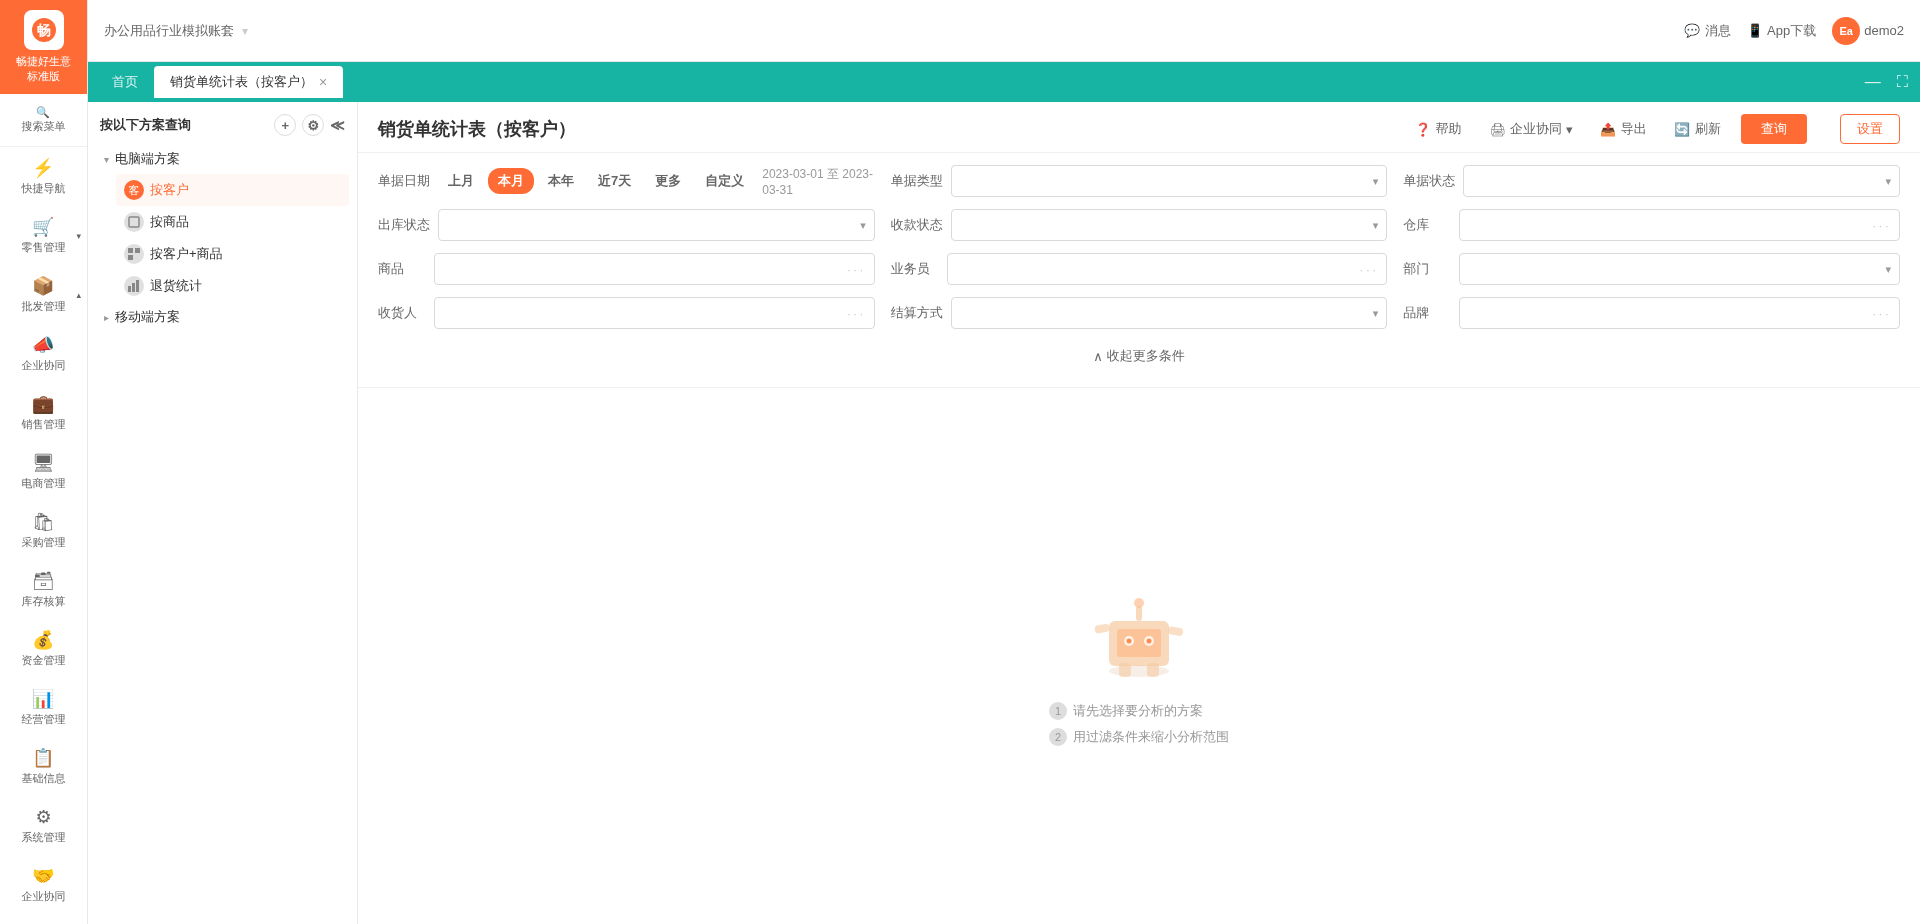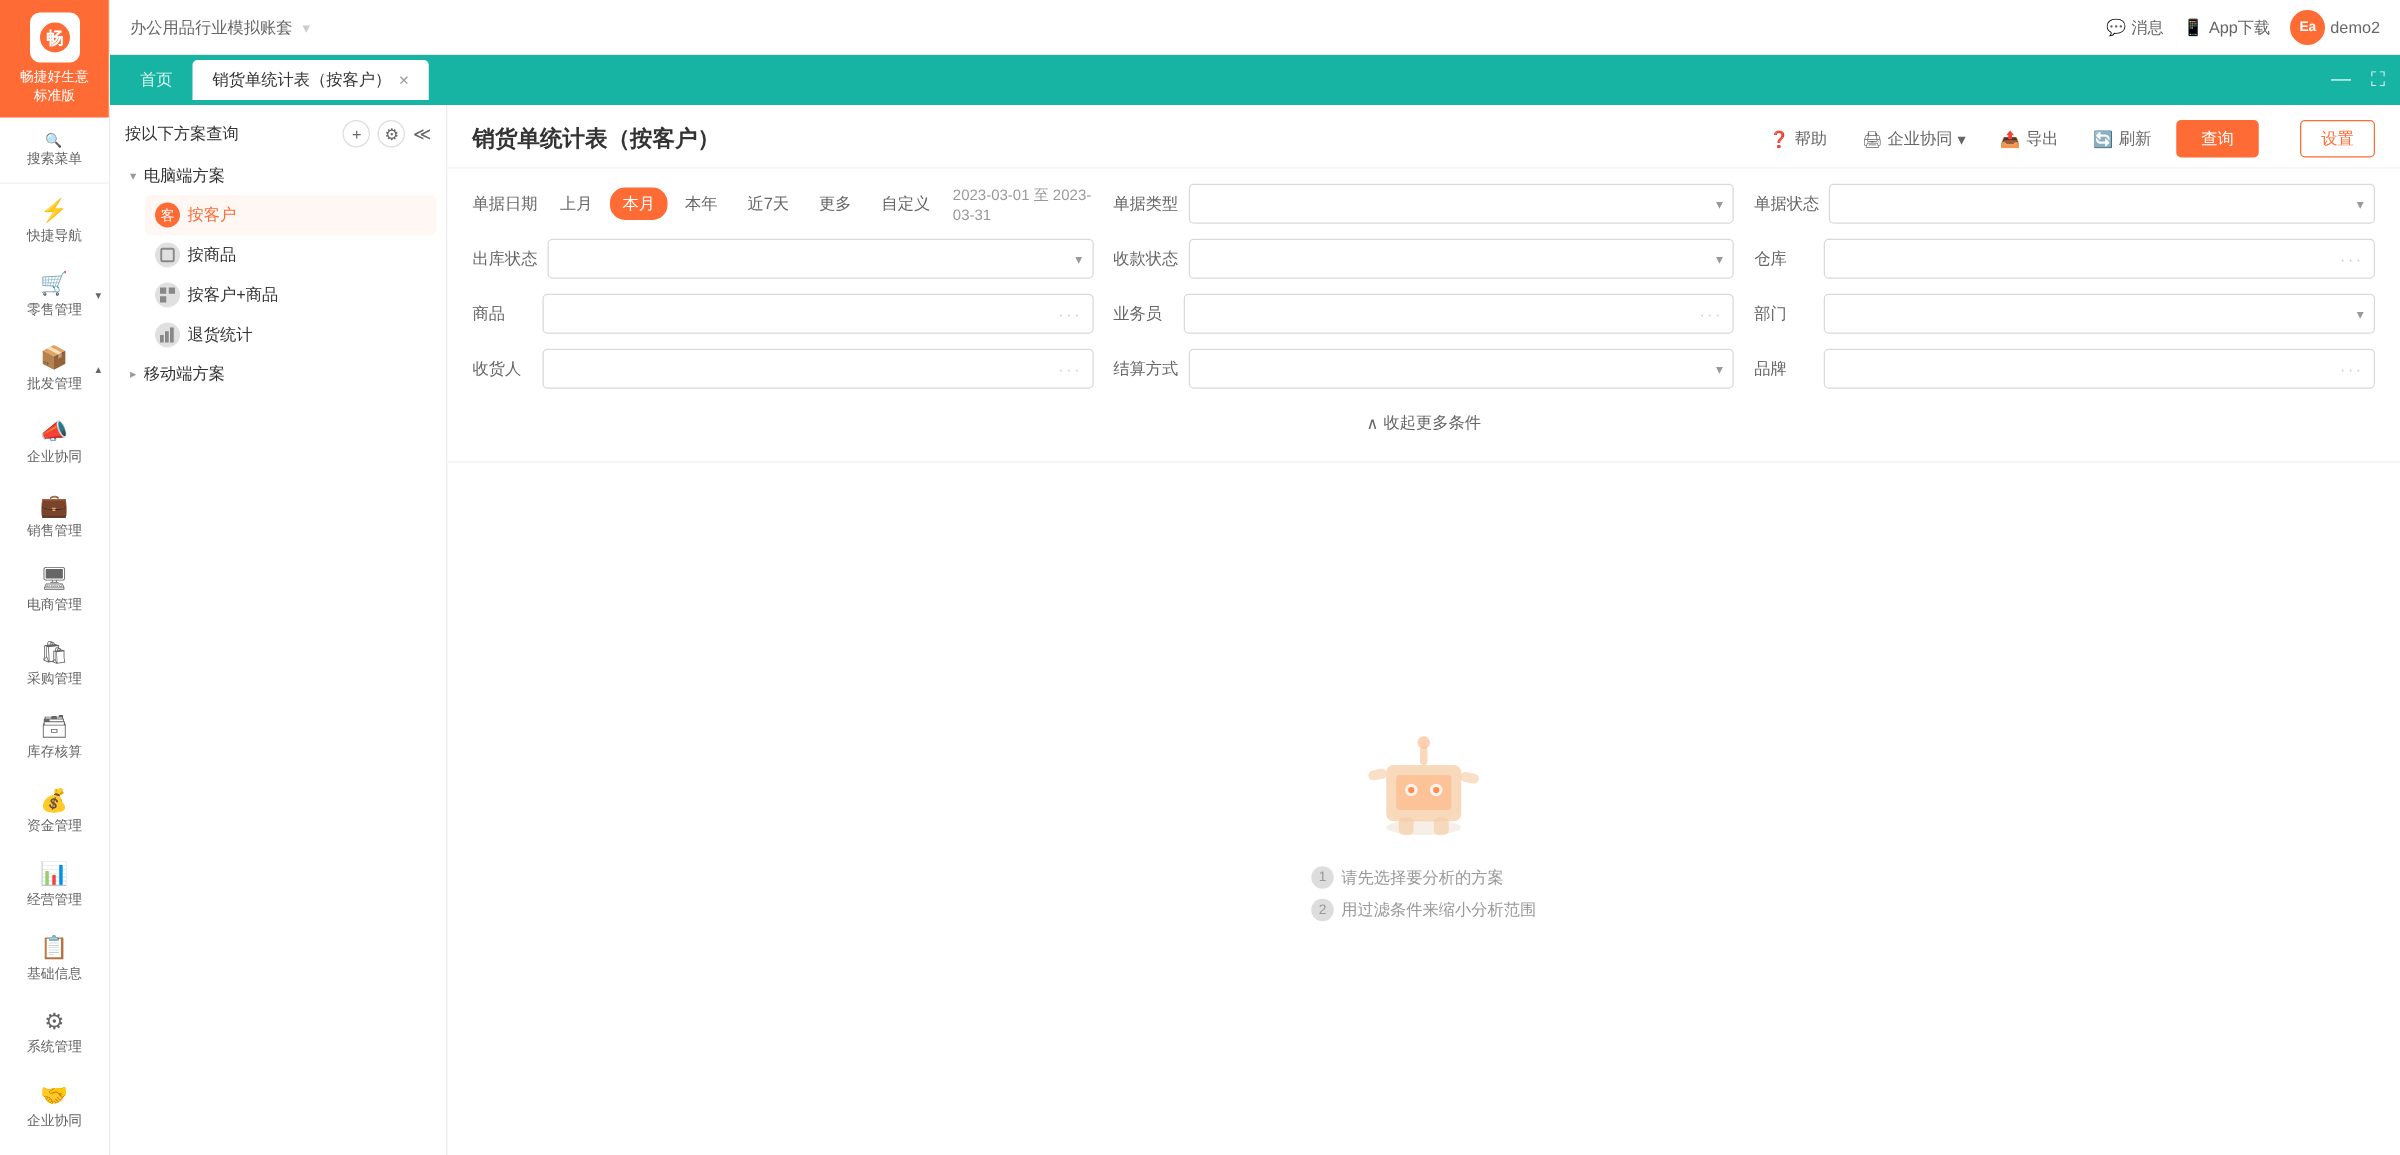--- a/index.html
+++ b/index.html
@@ -72,7 +72,7 @@
 
     
     .top-bar {
-      height: 44px;
+      height: 62px;
       background: #fff;
       display: flex;
       align-items: center;

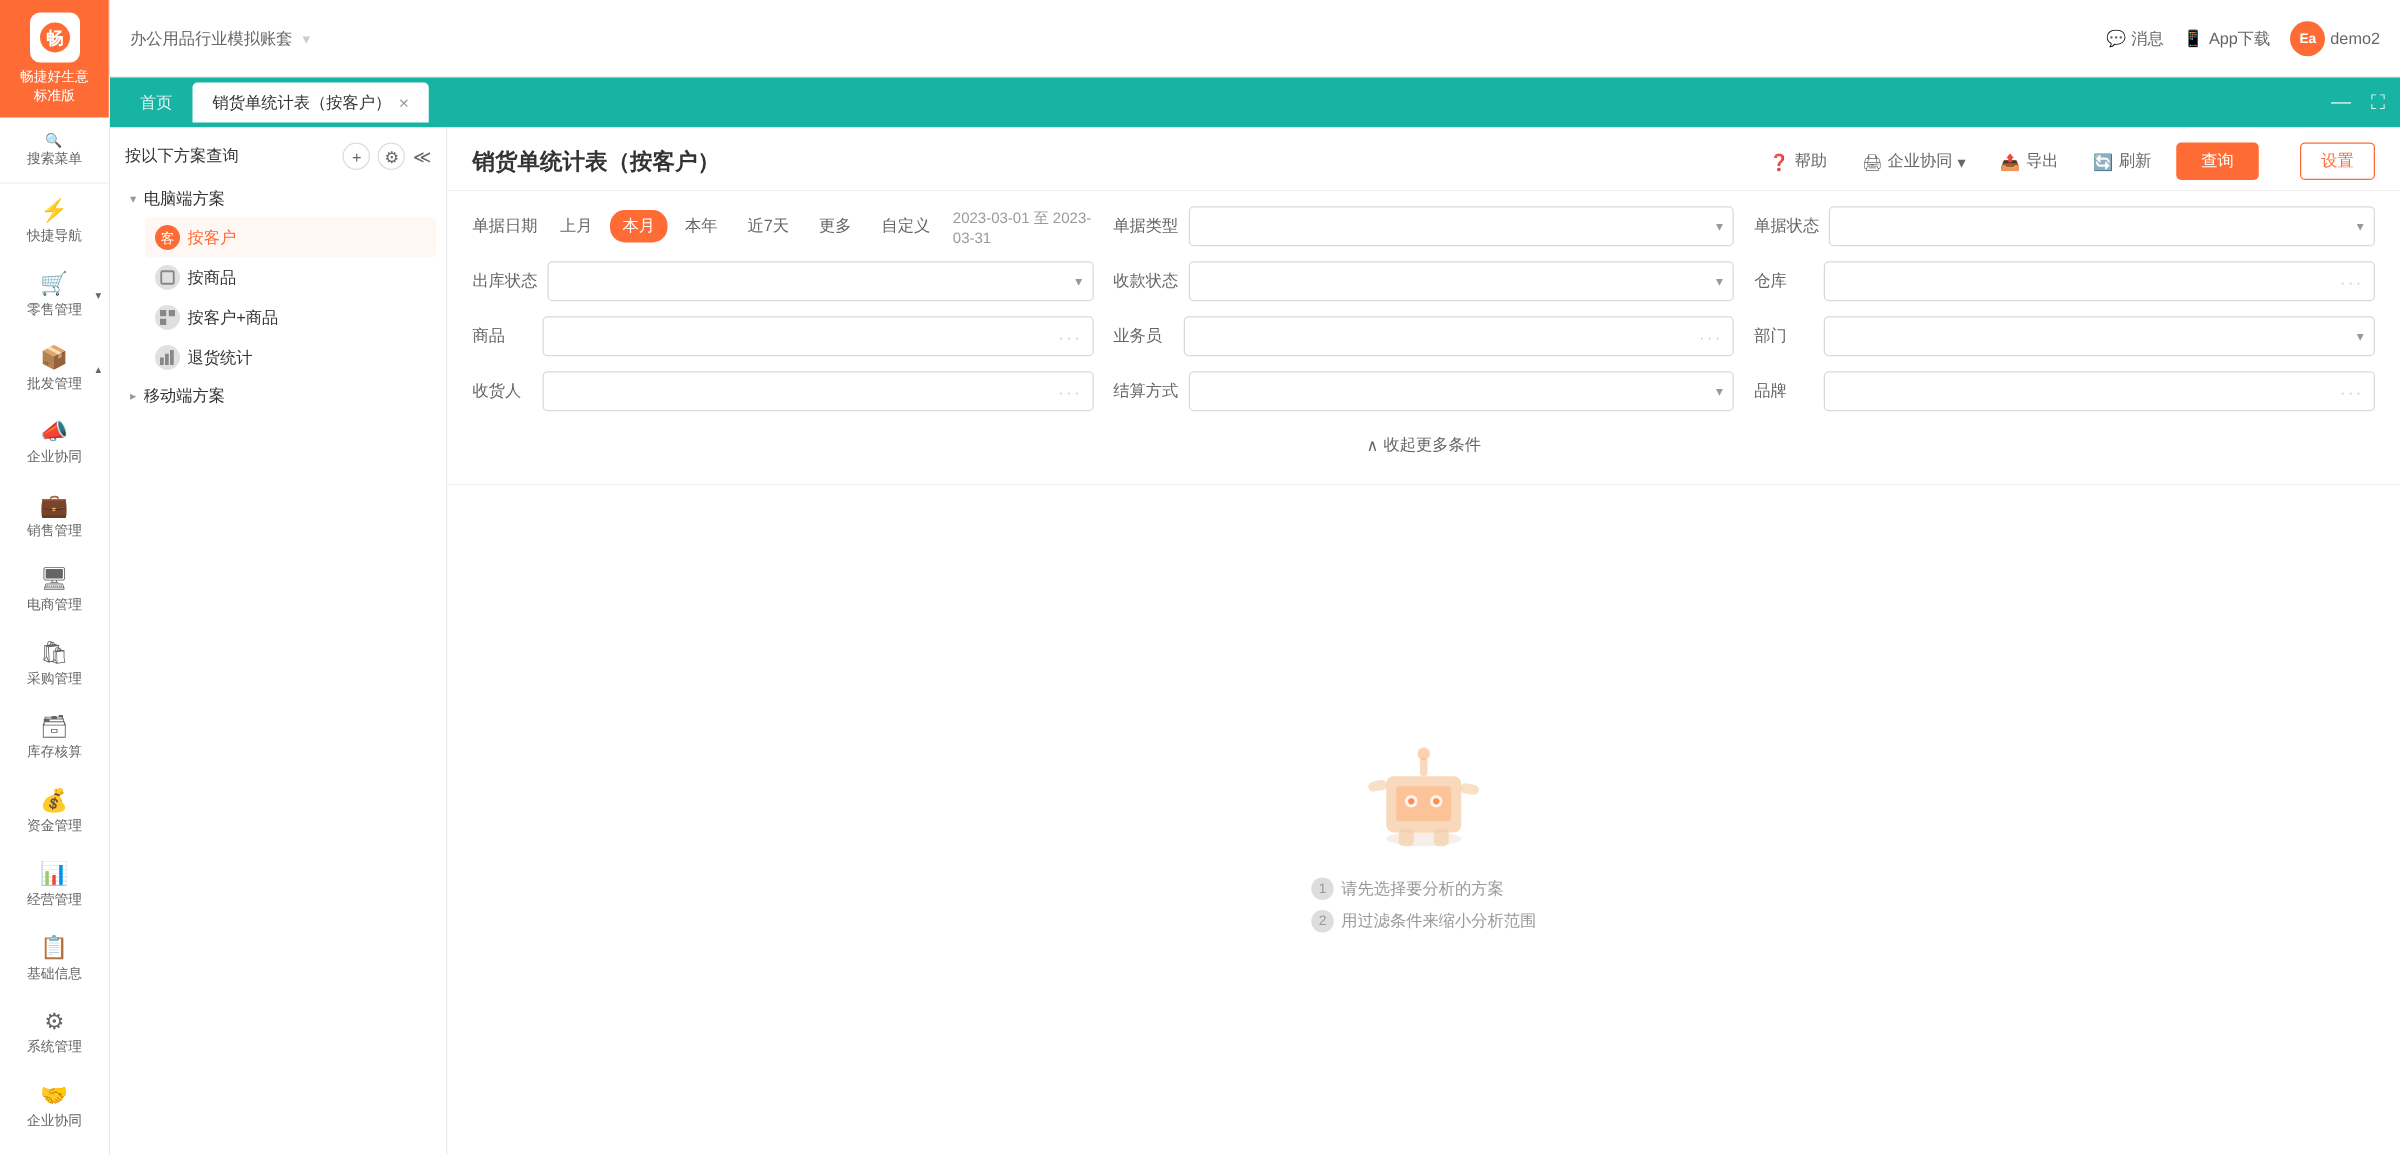--- a/index.html
+++ b/index.html
@@ -185,7 +185,7 @@
       padding: 12px 12px 8px;
       font-size: 13px;
       color: #333;
-      font-weight: 400;
+      font-weight: 700;
       display: flex;
       align-items: center;
       justify-content: space-between;

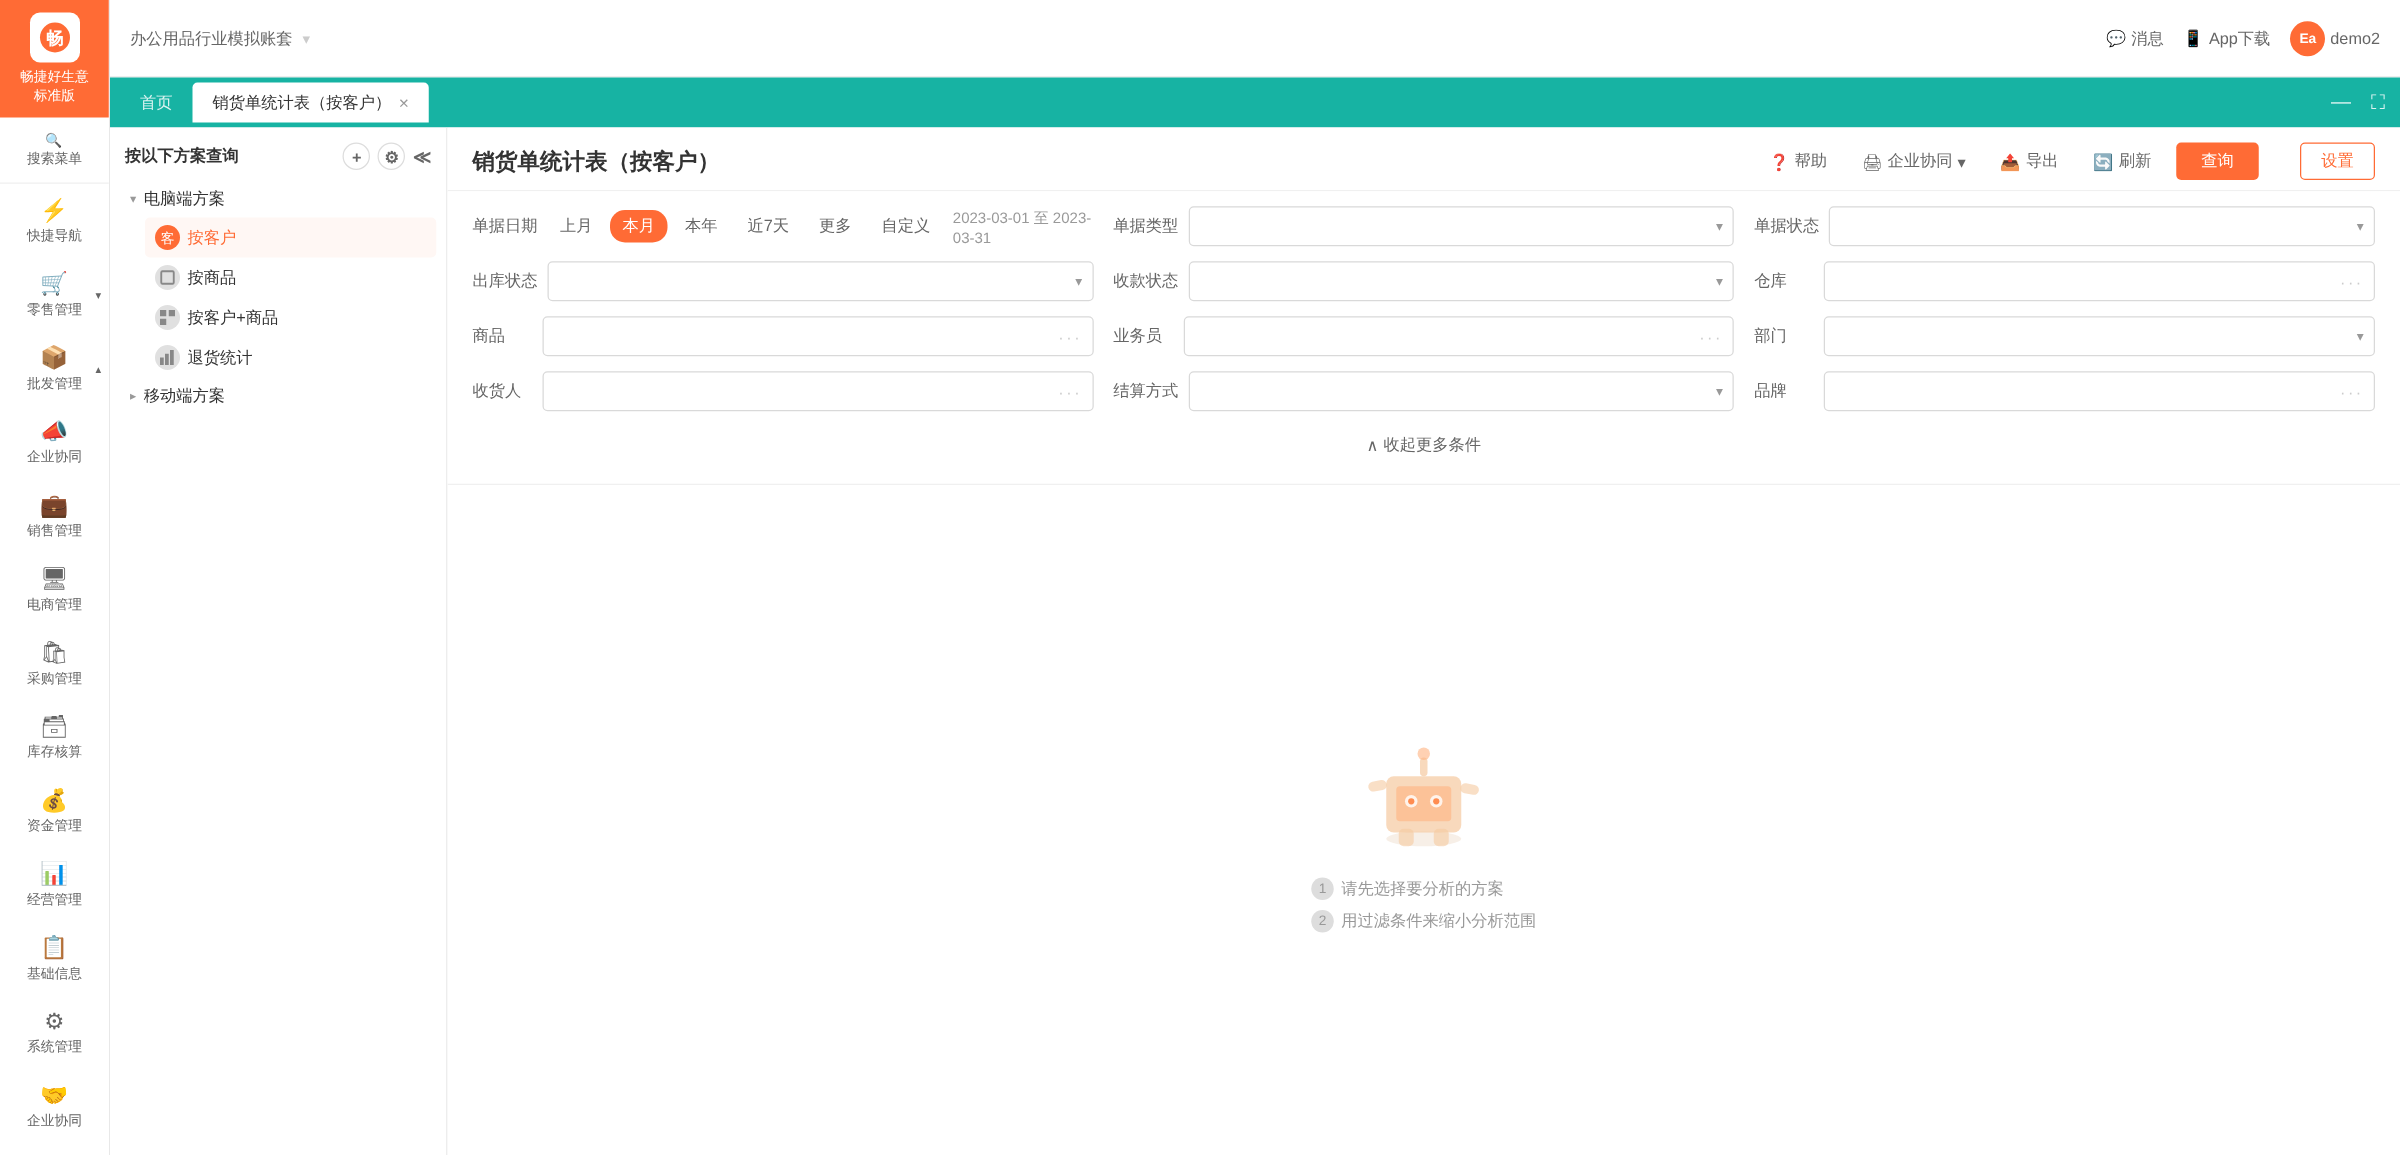--- a/index.html
+++ b/index.html
@@ -364,6 +364,7 @@
     .date-tabs {
       display: flex;
       gap: 4px;
+      font-weight: bold;
     }
     .date-tab {
       padding: 4px 10px;

